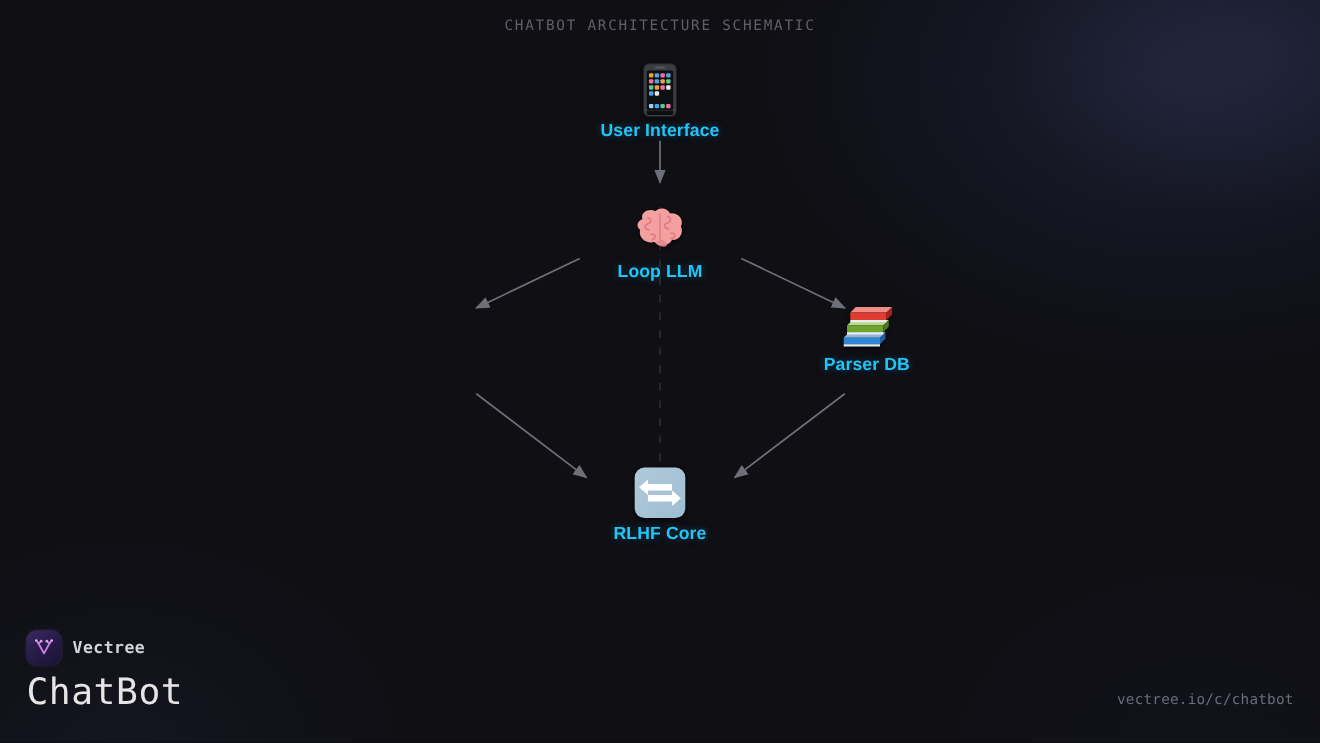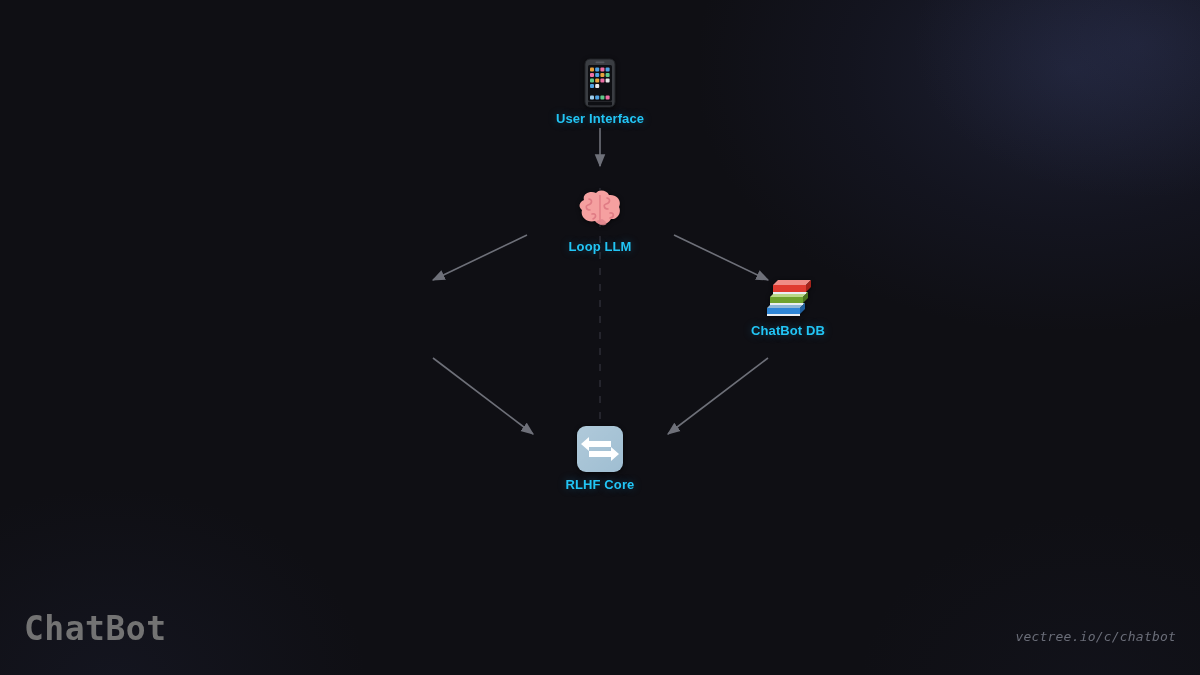--- a/index.html
+++ b/index.html
@@ -114,6 +114,7 @@
   <div class="glow glow-bl"></div>
   <div class="glow glow-br"></div>
 
+  <div id="title">CHATBOT ARCHITECTURE SCHEMATIC</div>
 
   <svg id="edges" viewBox="0 0 1200 675">
     <defs>

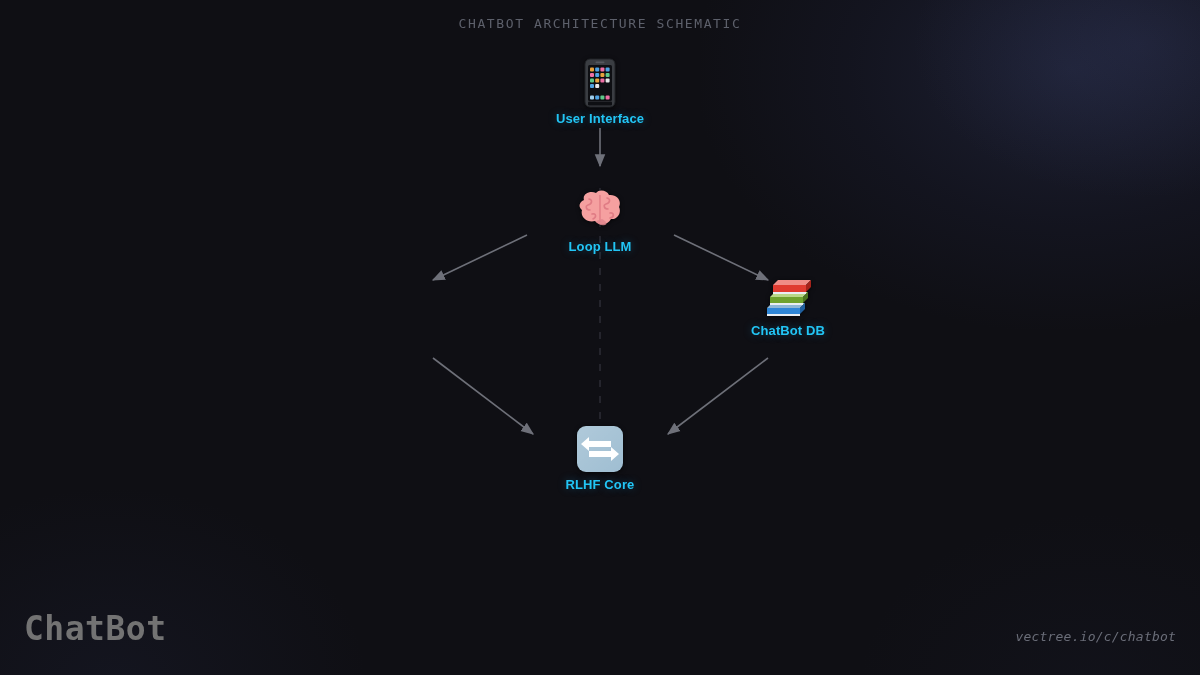--- a/index.html
+++ b/index.html
@@ -69,7 +69,7 @@
   .node .emoji svg { display:inline-block; vertical-align:middle; }
   .node .nlabel {
     margin-top:6px;
-    font-size:13px;
+    font-size:16px;
     font-weight:bold;
     color:#22c5f5;
     letter-spacing:0.1px;

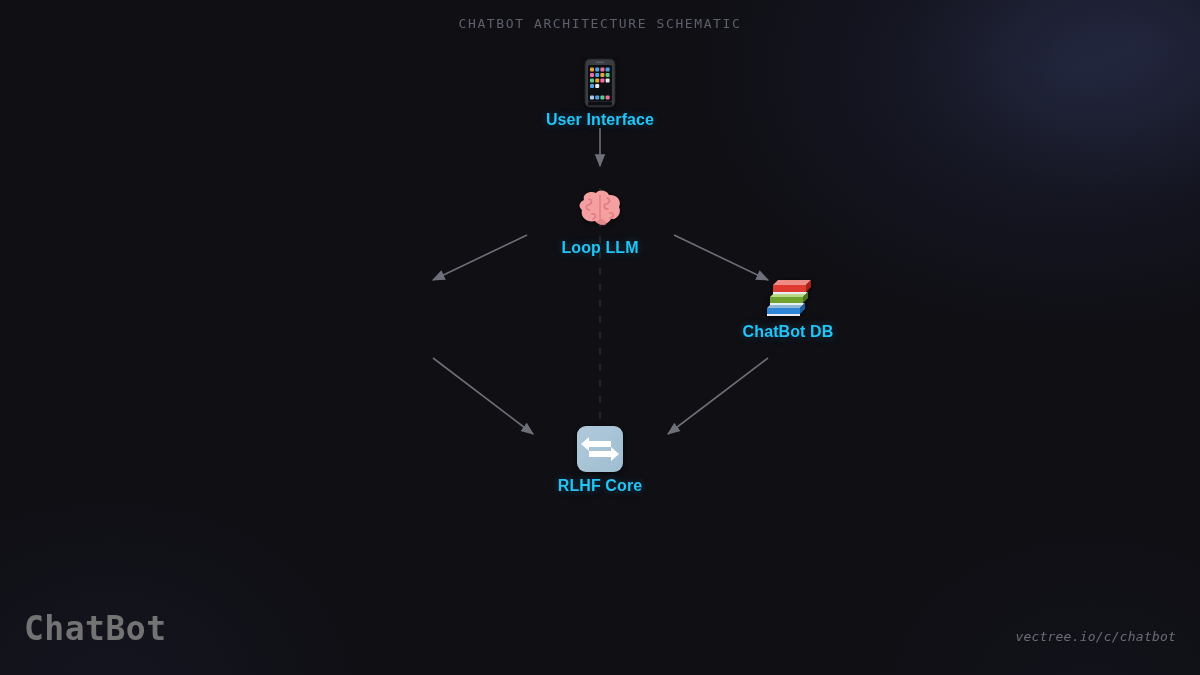--- a/index.html
+++ b/index.html
@@ -221,7 +221,7 @@
         </g>
       </svg>
     </span>
-    <div class="nlabel">ChatBot DB</div>
+    <div class="nlabel">Parser DB</div>
   </div>
 
   <div class="node" style="left:600px; top:421px;">

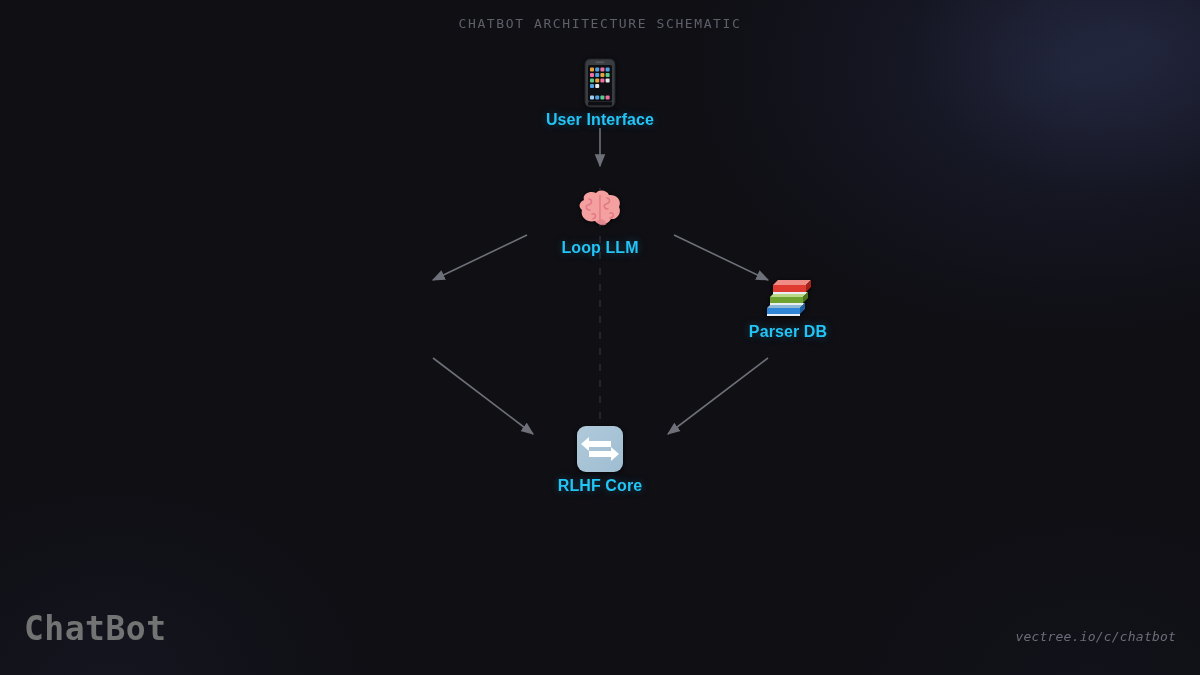--- a/index.html
+++ b/index.html
@@ -243,6 +243,20 @@
   </div>
 
   <div id="footer">
+    <div id="brand-row">
+      <div id="brand-logo">
+        <svg width="20" height="20" viewBox="0 0 20 20">
+          <path d="M5,6 L10,15 L15,6" stroke="#c77ce8" stroke-width="1.7" fill="none" stroke-linecap="round" stroke-linejoin="round"></path>
+          <path d="M5,6 L3.2,3.6 M5,6 L7.2,4.2" stroke="#d98fef" stroke-width="1.3" fill="none" stroke-linecap="round"></path>
+          <path d="M15,6 L16.8,3.6 M15,6 L12.8,4.2" stroke="#d98fef" stroke-width="1.3" fill="none" stroke-linecap="round"></path>
+          <circle cx="3.0" cy="3.3" r="1.25" fill="#e39bf5"></circle>
+          <circle cx="7.4" cy="3.9" r="1.25" fill="#e39bf5"></circle>
+          <circle cx="17.0" cy="3.3" r="1.25" fill="#e39bf5"></circle>
+          <circle cx="12.6" cy="3.9" r="1.25" fill="#e39bf5"></circle>
+        </svg>
+      </div>
+      <span id="brand-name">Vectree</span>
+    </div>
     <div id="footer-title">ChatBot</div>
     <div id="footer-url">vectree.io/c/chatbot</div>
   </div>

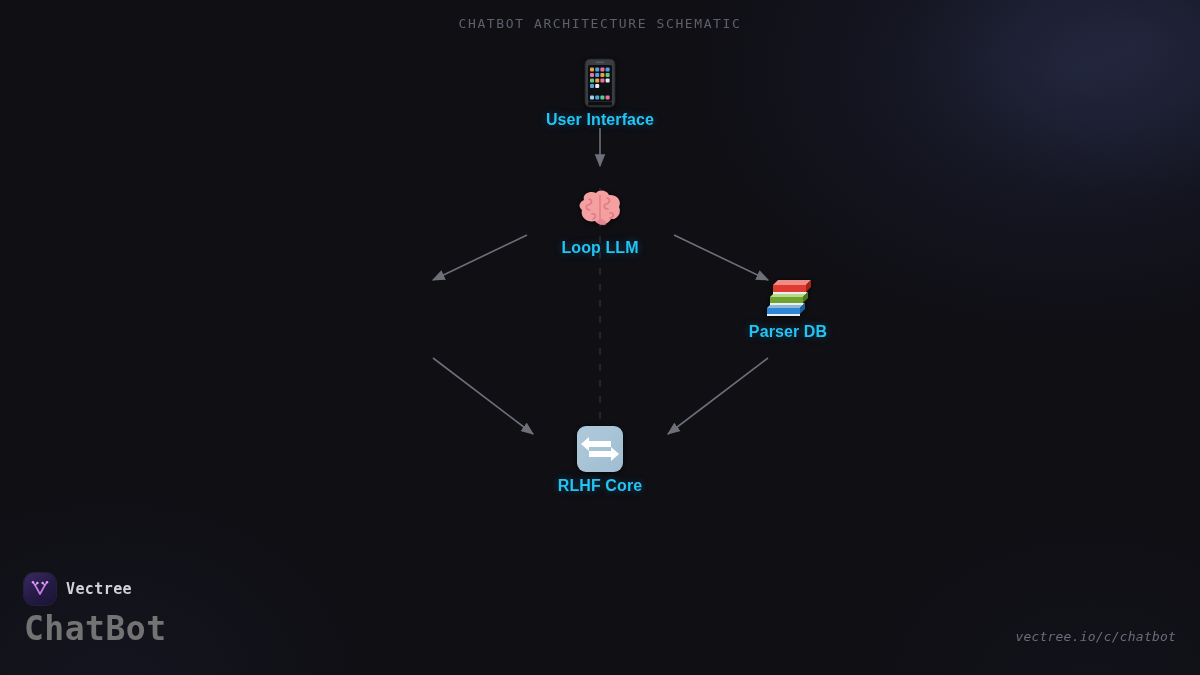--- a/index.html
+++ b/index.html
@@ -96,7 +96,7 @@
   #footer-title {
     position:absolute; left:24px; top:54px;
     font-family:"DejaVu Sans Mono","Liberation Mono", monospace;
-    font-size:33px; font-weight:bold; color:#737373; letter-spacing:0.5px;
+    font-size:33px; font-weight:normal; color:#e5e5e5; letter-spacing:0.5px;
   }
   #footer-url {
     position:absolute; right:24px; bottom:31px;

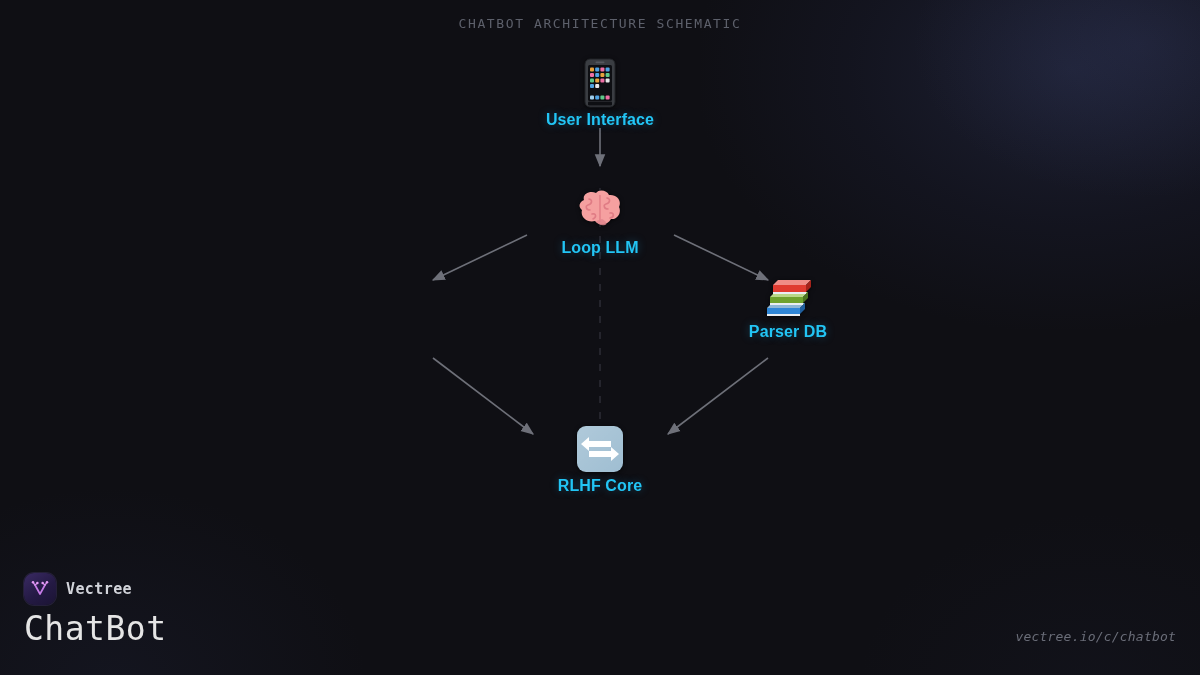--- a/index.html
+++ b/index.html
@@ -101,7 +101,7 @@
   #footer-url {
     position:absolute; right:24px; bottom:31px;
     font-family:"DejaVu Sans Mono","Liberation Mono", monospace;
-    font-size:13px; color:#6a6d78; letter-spacing:0.2px;font-style:italic;
+    font-size:13px; color:#6a6d78; letter-spacing:0.2px;
   }
 </style>
 </head>

